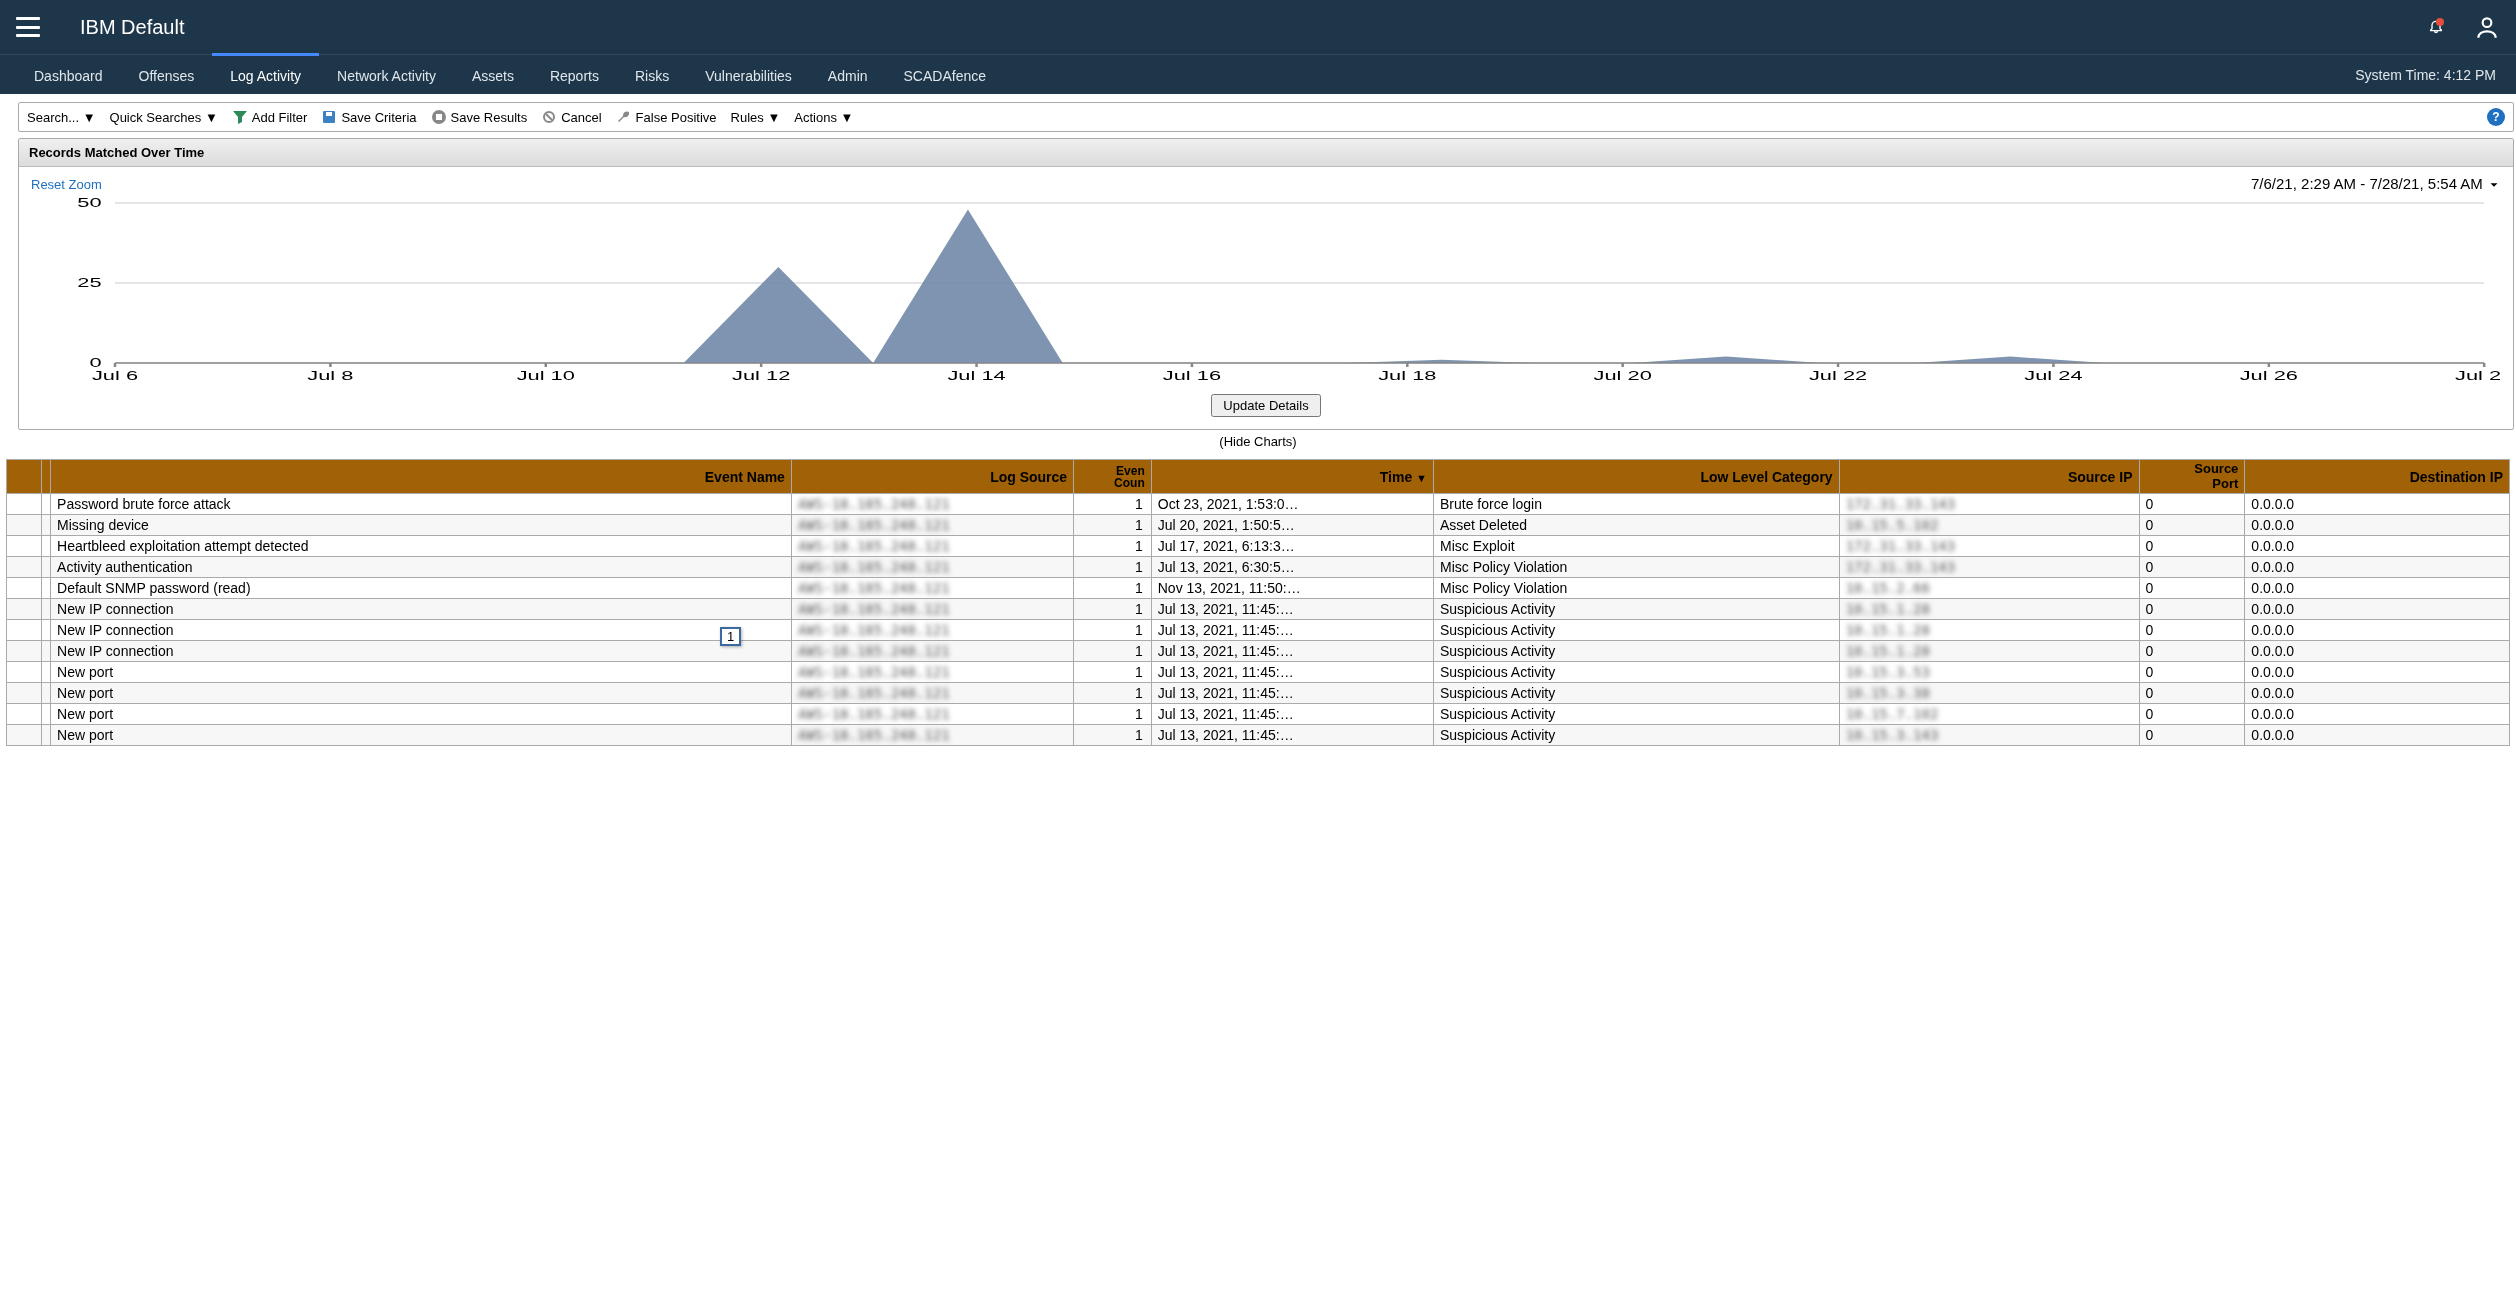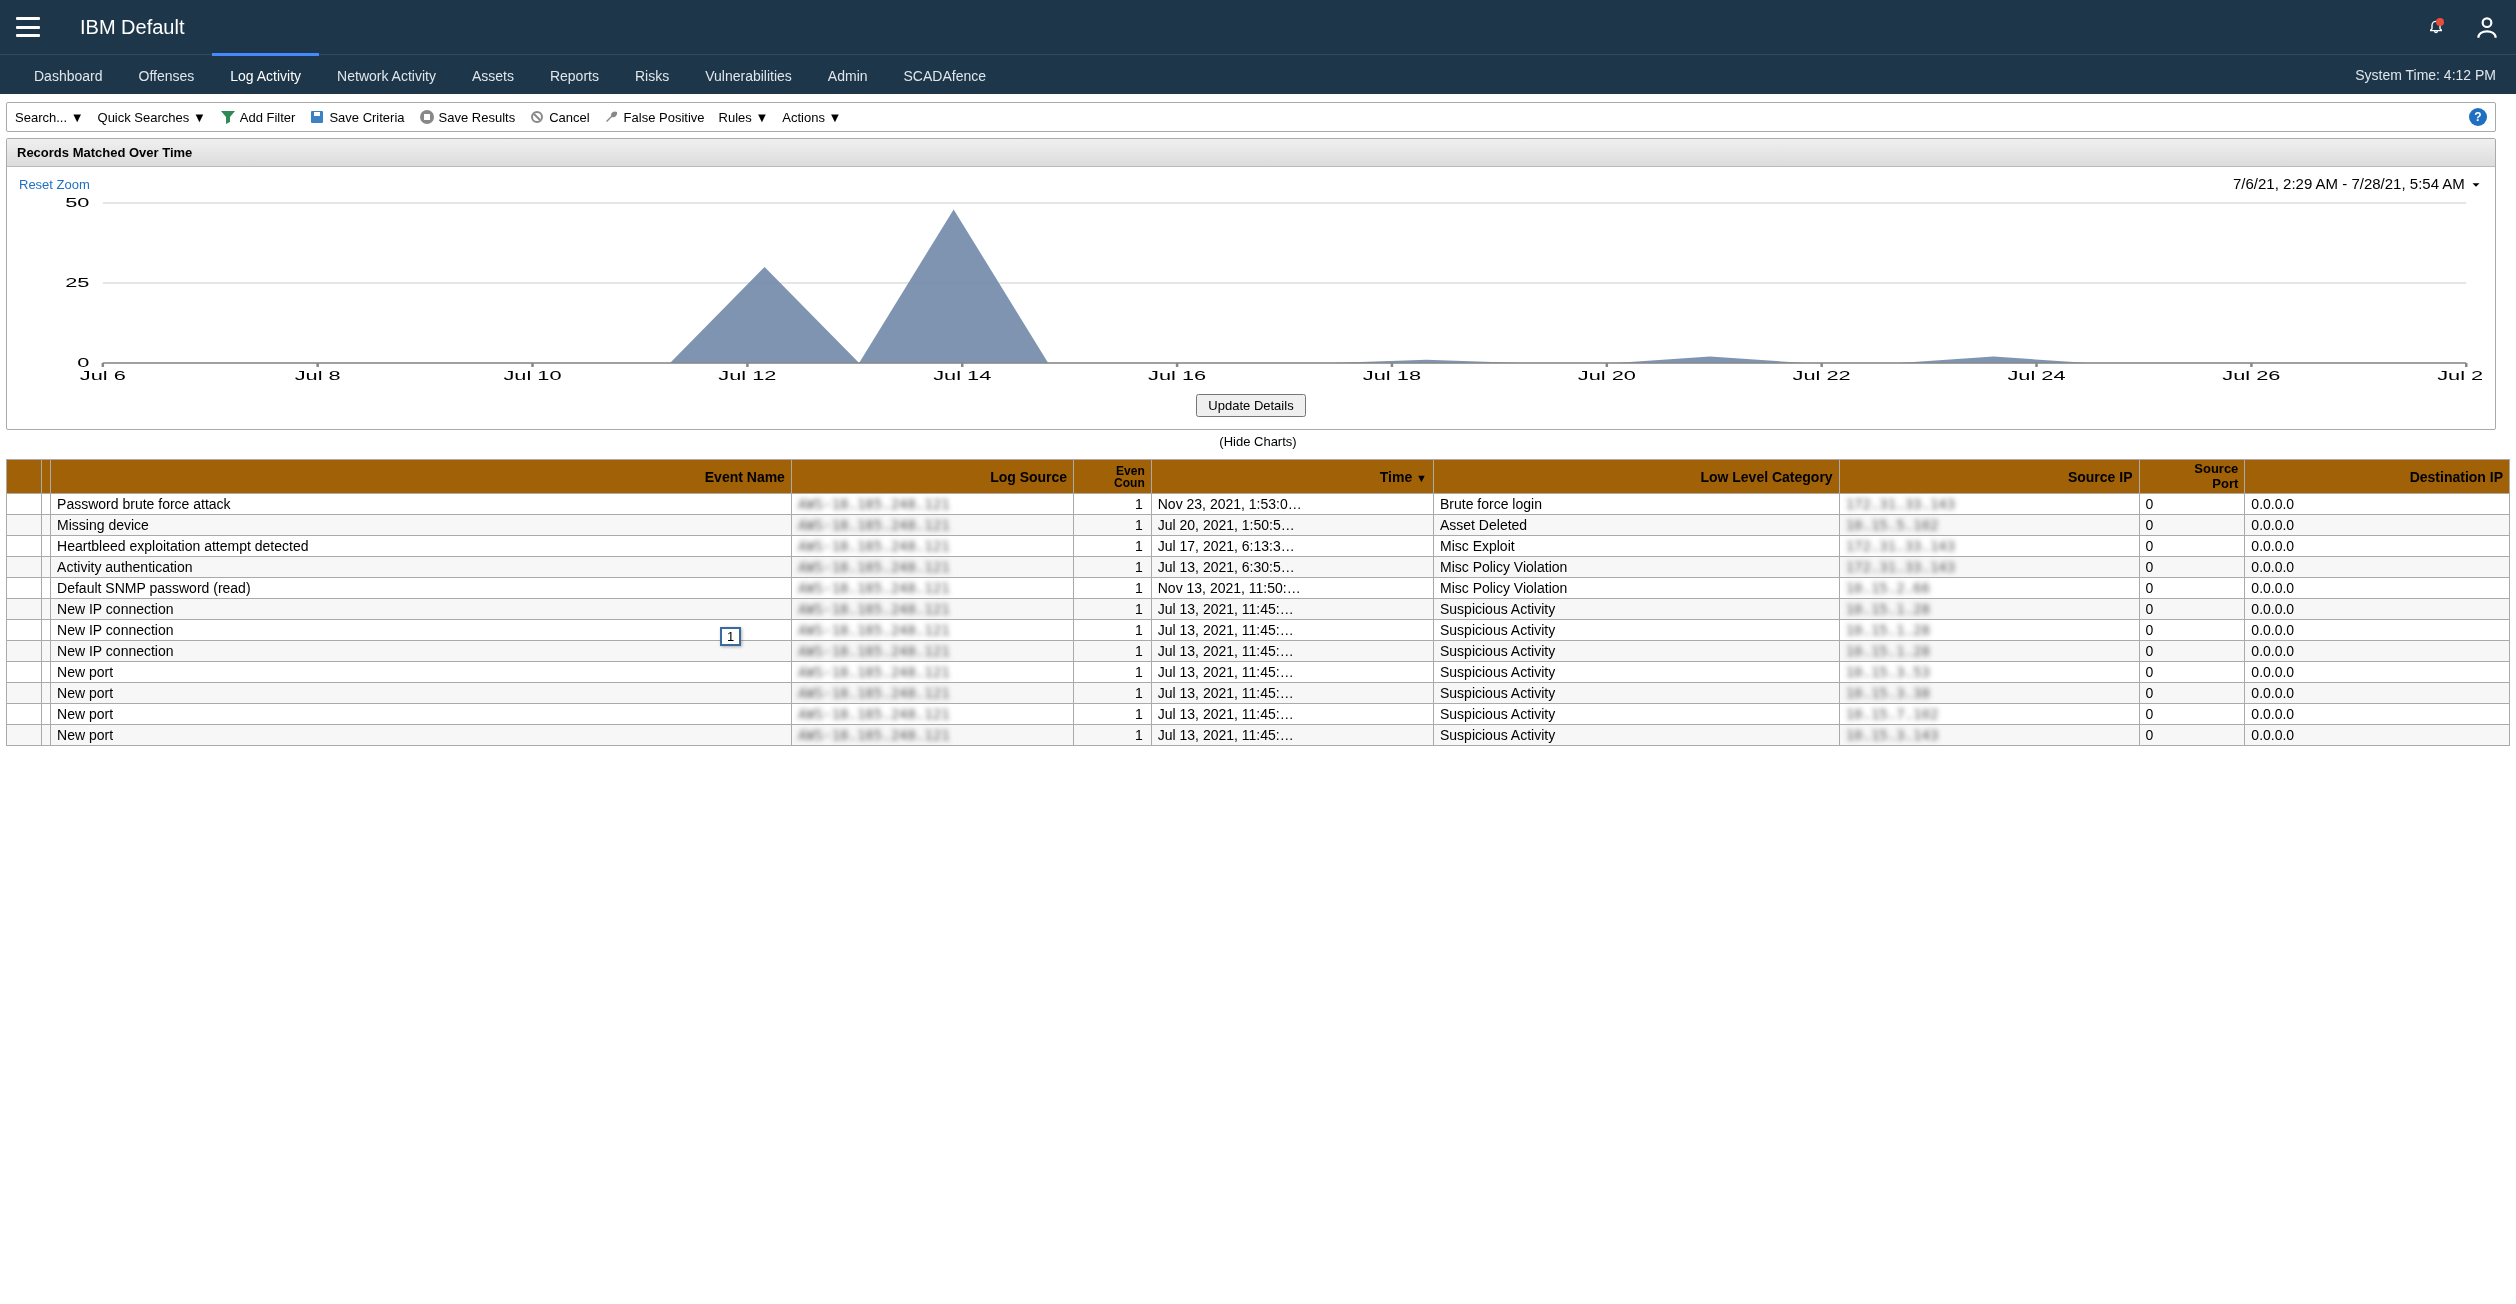--- a/index.html
+++ b/index.html
@@ -19,7 +19,7 @@
 .nav-spacer { flex: 1; }
 .sys-time { color: #e0e6eb; font-size: 14px; padding-right: 4px; }
 
-.content-margin { padding: 8px 20px 0 6px; }
+.content-margin { padding: 8px 2px 0 6px; margin-left: 12px; }
 .toolbar { border: 1px solid #aaa; background: #fff; padding: 5px 8px; display: flex; align-items: center; gap: 14px; border-radius: 2px; font-size: 13px; }
 .tb-item { cursor: pointer; display: inline-flex; align-items: center; gap: 4px; }
 .tb-spacer { flex: 1; }

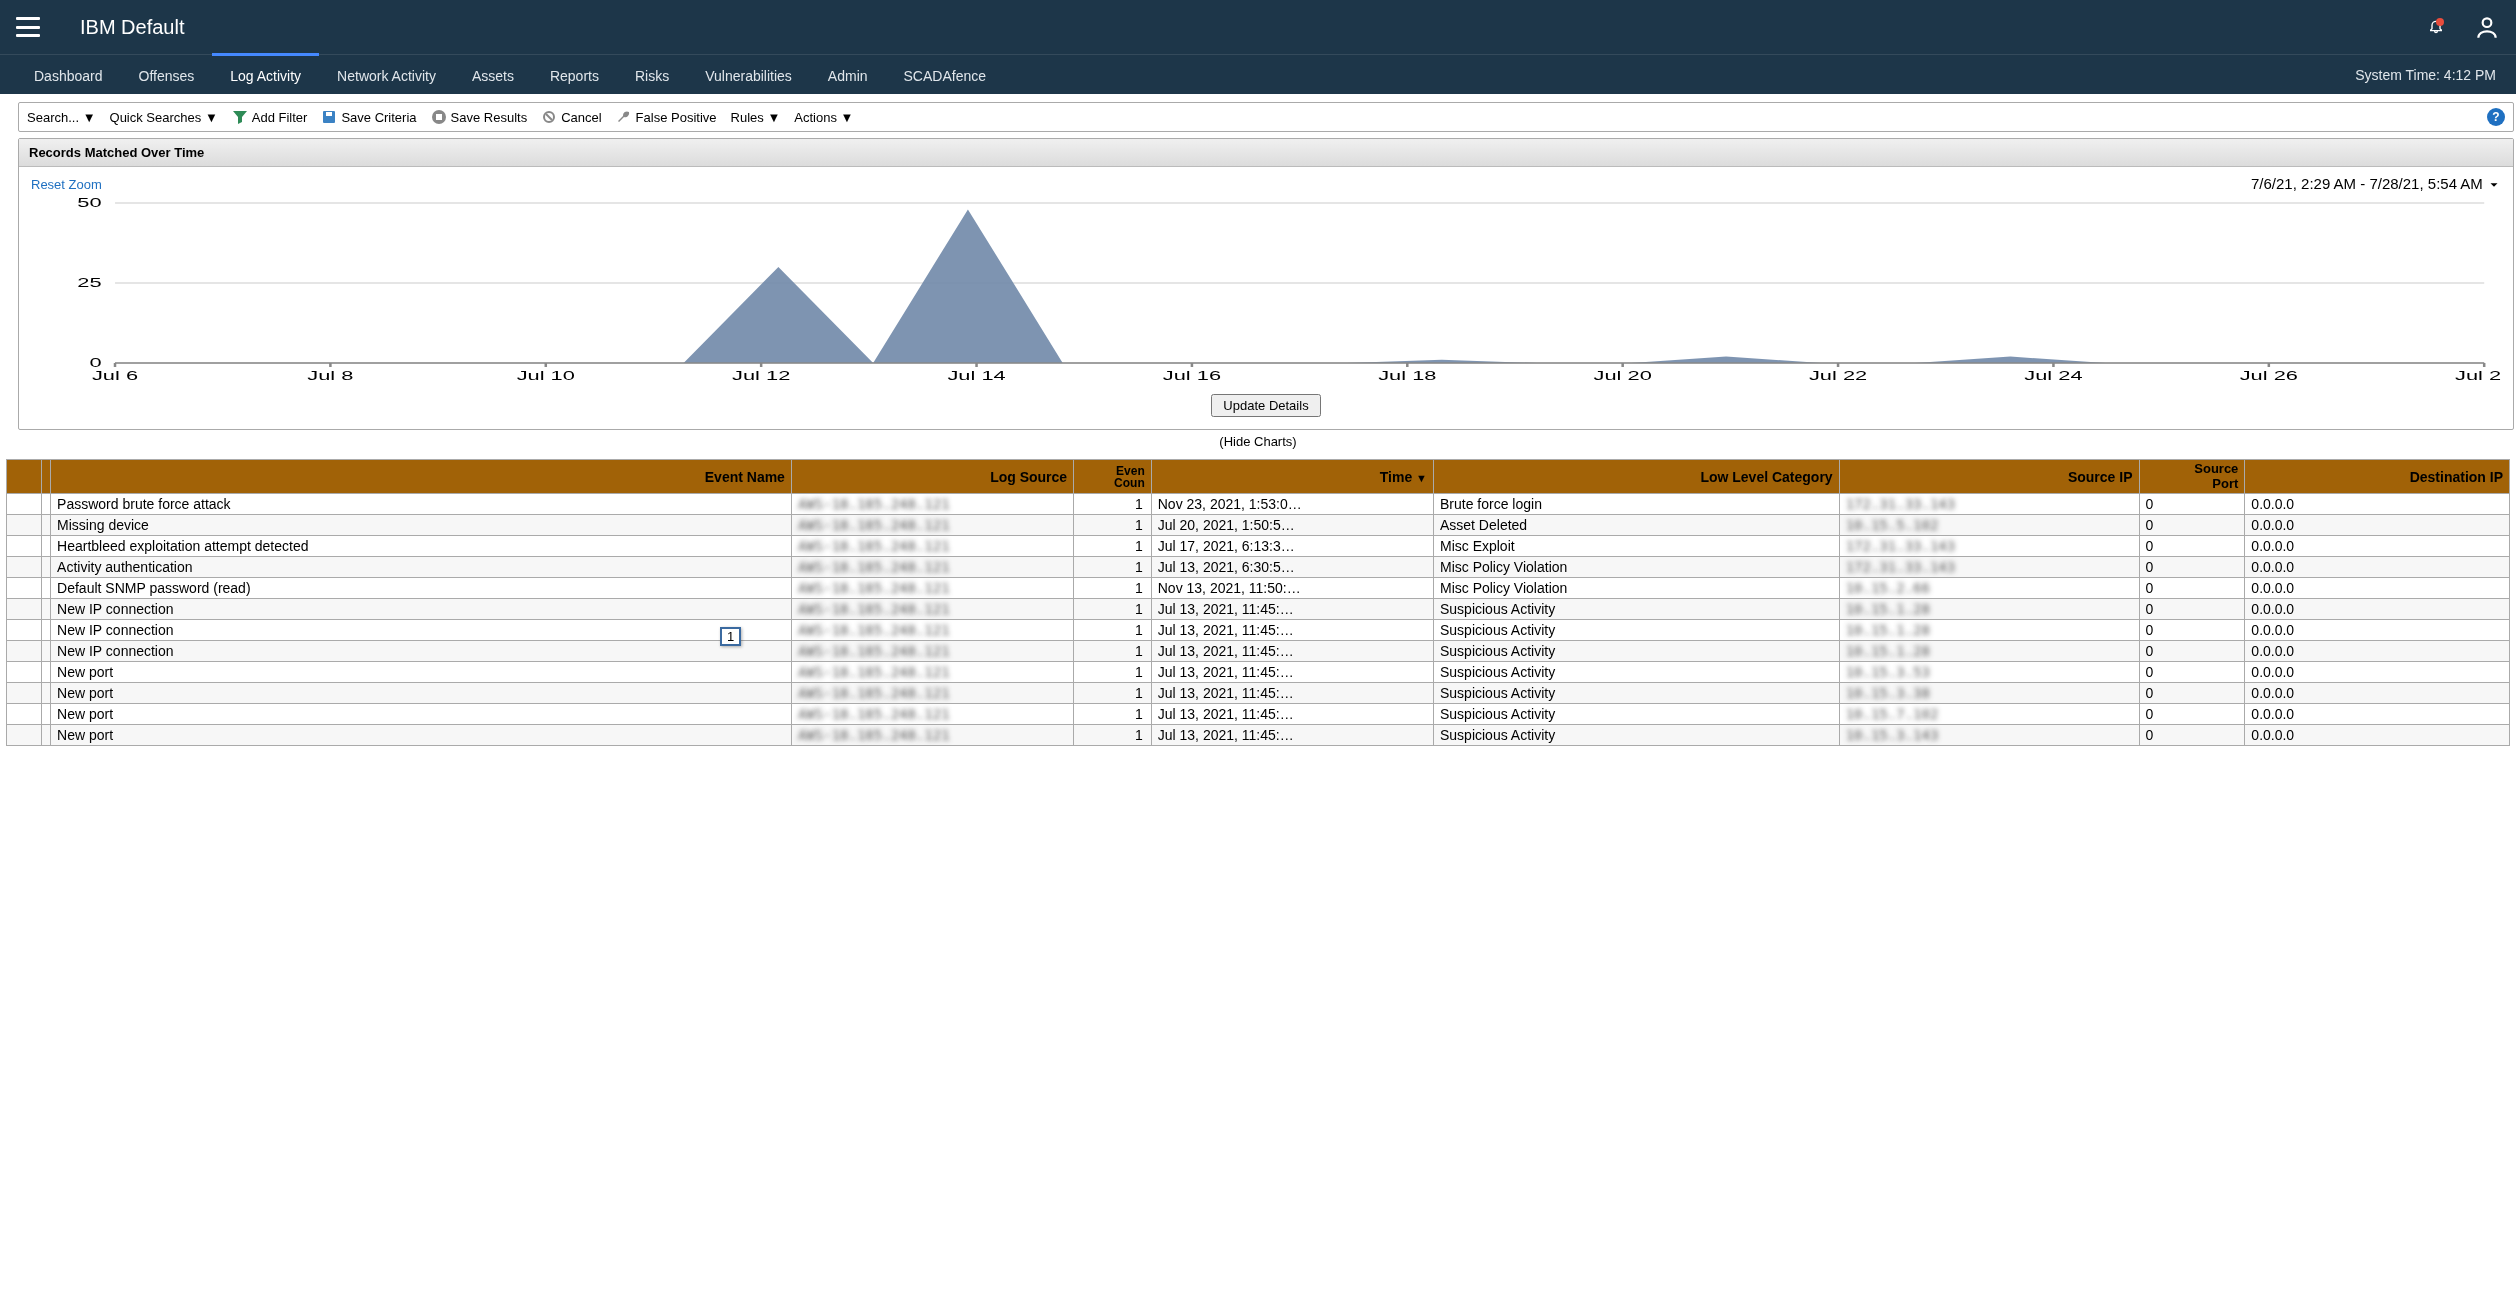--- a/index.html
+++ b/index.html
@@ -227,7 +227,7 @@
           <td>Password brute force attack</td>
           <td class="blurcell">AWS-18.185.248.121</td>
           <td class="num">1</td>
-          <td>Nov 23, 2021, 1:53:0…</td>
+          <td>Oct 23, 2021, 1:53:0…</td>
           <td>Brute force login</td>
           <td class="blurcell">172.31.33.143</td>
           <td>0</td>

